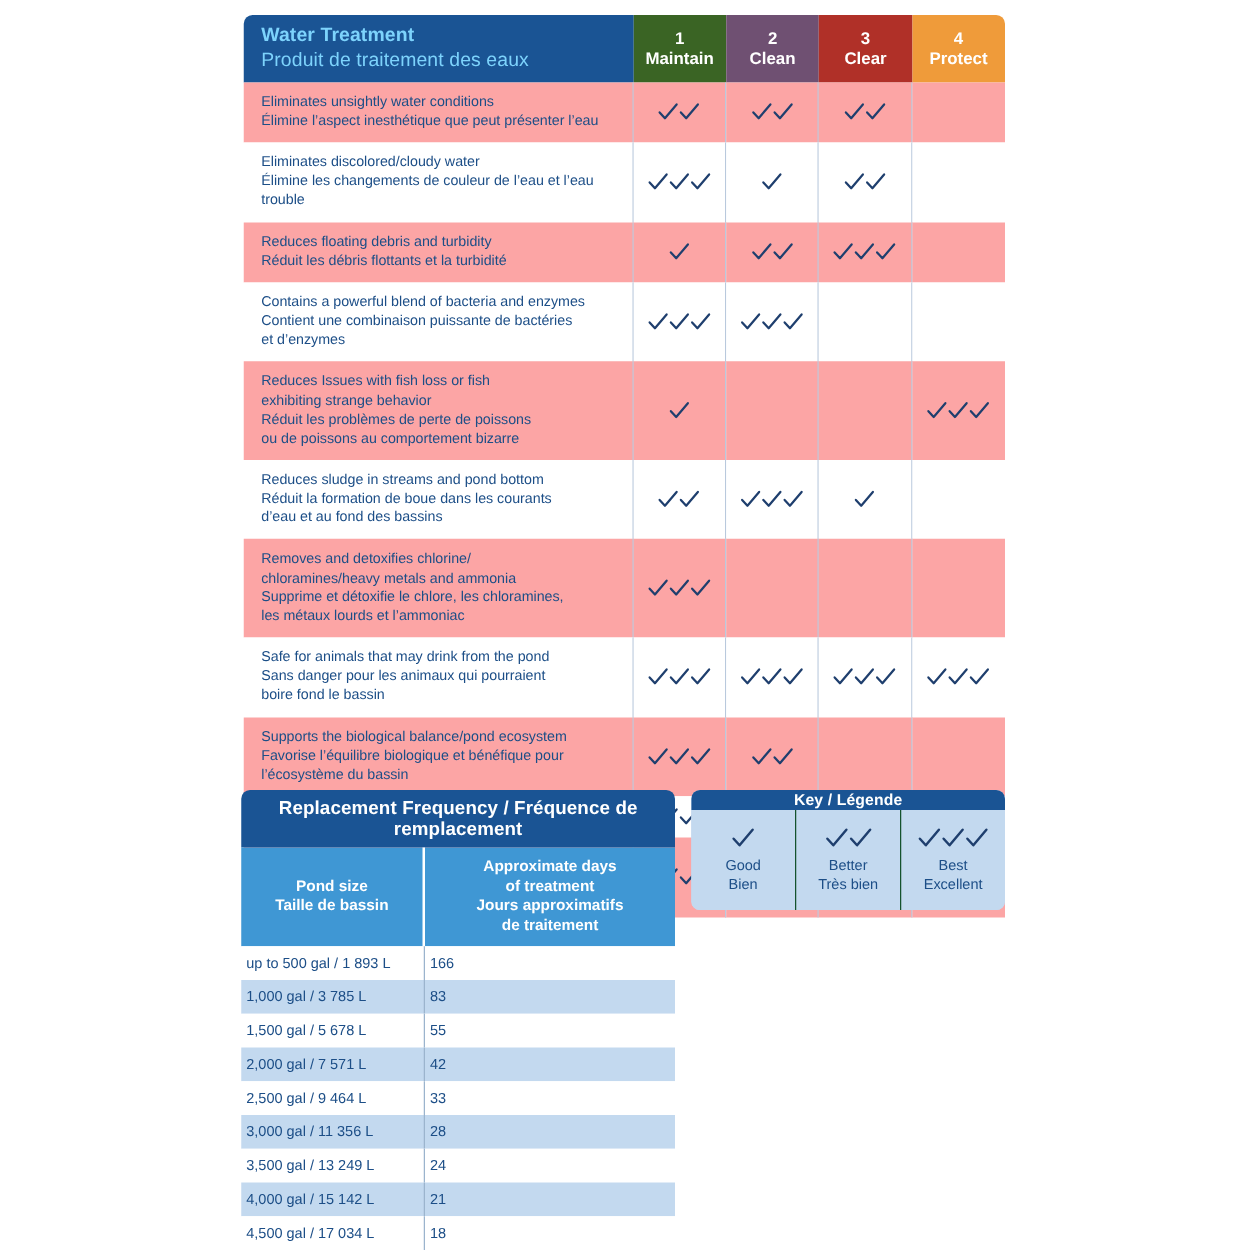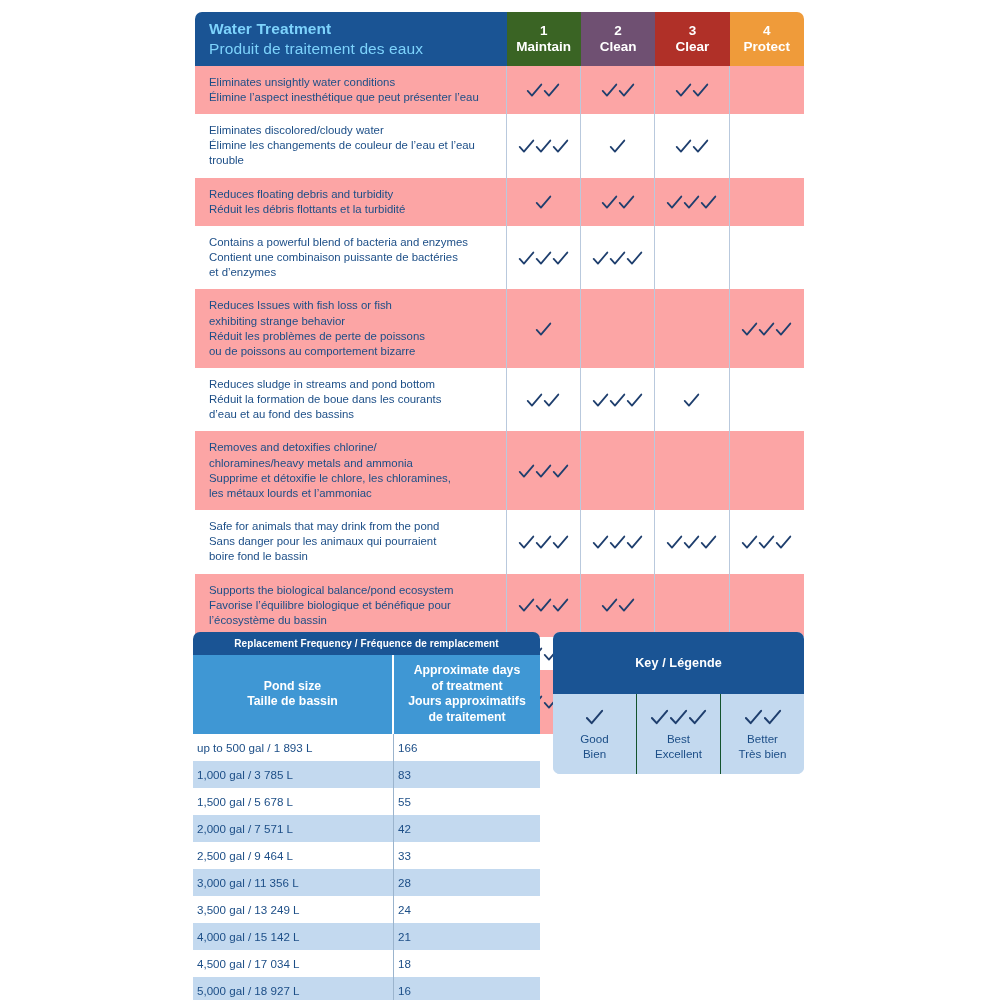--- a/index.html
+++ b/index.html
@@ -81,7 +81,7 @@
   .freq-title {
     background: #1a5494;
     color: #fff;
-    font-size: 10px;
+    font-size: 15px;
     font-weight: bold;
     text-align: center;
     padding: 6px 4px;

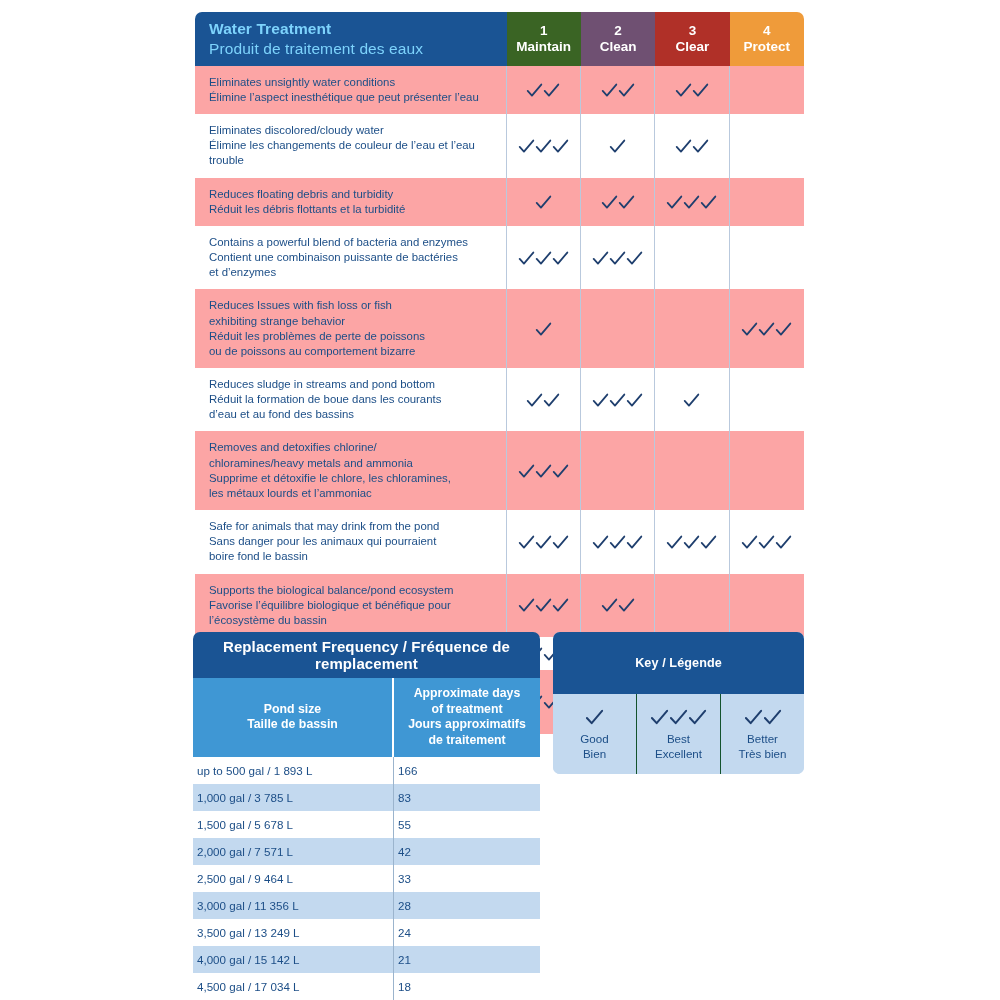--- a/index.html
+++ b/index.html
@@ -125,7 +125,7 @@
     font-size: 12.6px;
     font-weight: bold;
     text-align: center;
-    padding: 24px 4px;
+    padding: 1px 4px;
     letter-spacing: .1px;
   }
   .key-body { display: flex; background: #c3d9ef; }

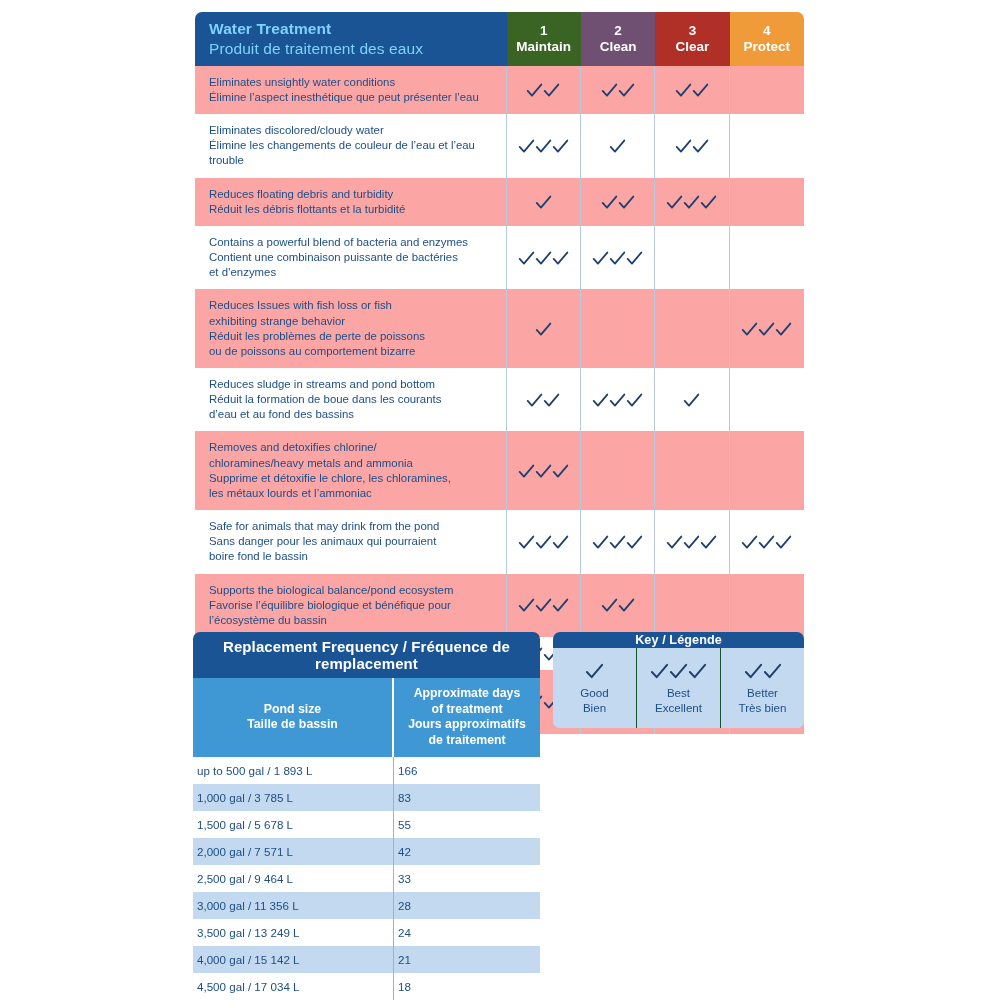--- a/index.html
+++ b/index.html
@@ -462,19 +462,19 @@
                 <path d="M2 10.5 L7 16 L18 3" fill="none" stroke="#1f3f6e" stroke-width="2.1" stroke-linecap="round" stroke-linejoin="round"></path>
               </svg><svg width="19" height="19" viewBox="0 0 20 20" aria-hidden="true">
                 <path d="M2 10.5 L7 16 L18 3" fill="none" stroke="#1f3f6e" stroke-width="2.1" stroke-linecap="round" stroke-linejoin="round"></path>
+              </svg></span></div>
+          <div class="key-label"><span>Better</span><br><span>Très bien</span></div>
+        </div>
+        <div class="key-cell">
+          <div class="key-marks"><span class="checks"><svg width="19" height="19" viewBox="0 0 20 20" aria-hidden="true">
+                <path d="M2 10.5 L7 16 L18 3" fill="none" stroke="#1f3f6e" stroke-width="2.1" stroke-linecap="round" stroke-linejoin="round"></path>
+              </svg><svg width="19" height="19" viewBox="0 0 20 20" aria-hidden="true">
+                <path d="M2 10.5 L7 16 L18 3" fill="none" stroke="#1f3f6e" stroke-width="2.1" stroke-linecap="round" stroke-linejoin="round"></path>
               </svg><svg width="19" height="19" viewBox="0 0 20 20" aria-hidden="true">
                 <path d="M2 10.5 L7 16 L18 3" fill="none" stroke="#1f3f6e" stroke-width="2.1" stroke-linecap="round" stroke-linejoin="round"></path>
               </svg></span></div>
           <div class="key-label"><span>Best</span><br><span>Excellent</span></div>
         </div>
-        <div class="key-cell">
-          <div class="key-marks"><span class="checks"><svg width="19" height="19" viewBox="0 0 20 20" aria-hidden="true">
-                <path d="M2 10.5 L7 16 L18 3" fill="none" stroke="#1f3f6e" stroke-width="2.1" stroke-linecap="round" stroke-linejoin="round"></path>
-              </svg><svg width="19" height="19" viewBox="0 0 20 20" aria-hidden="true">
-                <path d="M2 10.5 L7 16 L18 3" fill="none" stroke="#1f3f6e" stroke-width="2.1" stroke-linecap="round" stroke-linejoin="round"></path>
-              </svg></span></div>
-          <div class="key-label"><span>Better</span><br><span>Très bien</span></div>
-        </div>
       </div>
   </div>
 

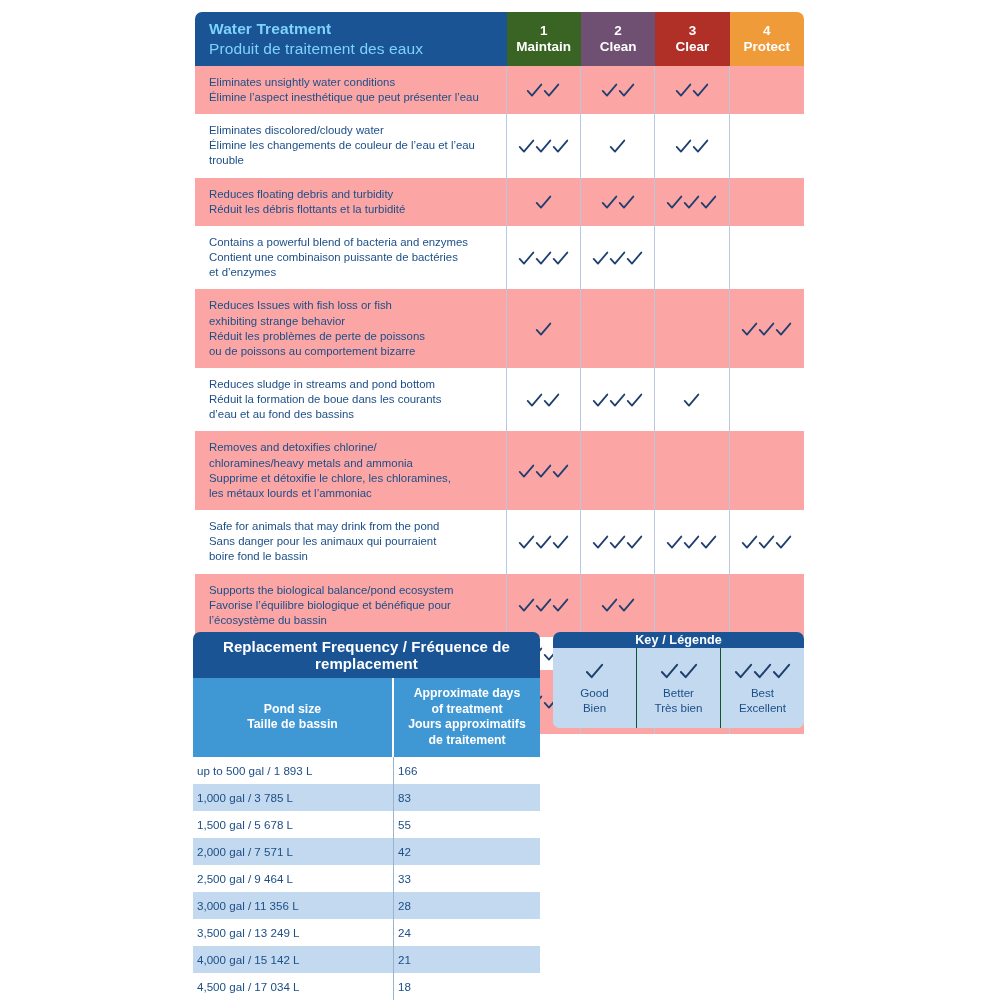--- a/index.html
+++ b/index.html
@@ -99,7 +99,7 @@
     line-height: 1.28;
     padding: 8px 4px;
   }
-  .freq-sub.left { width: 201px; border-right: 2px solid #ffffff; }
+  .freq-sub.left { width: 147px; border-right: 2px solid #ffffff; }
   .freq-cell {
     font-size: 11.6px;
     color: #1c4e87;

